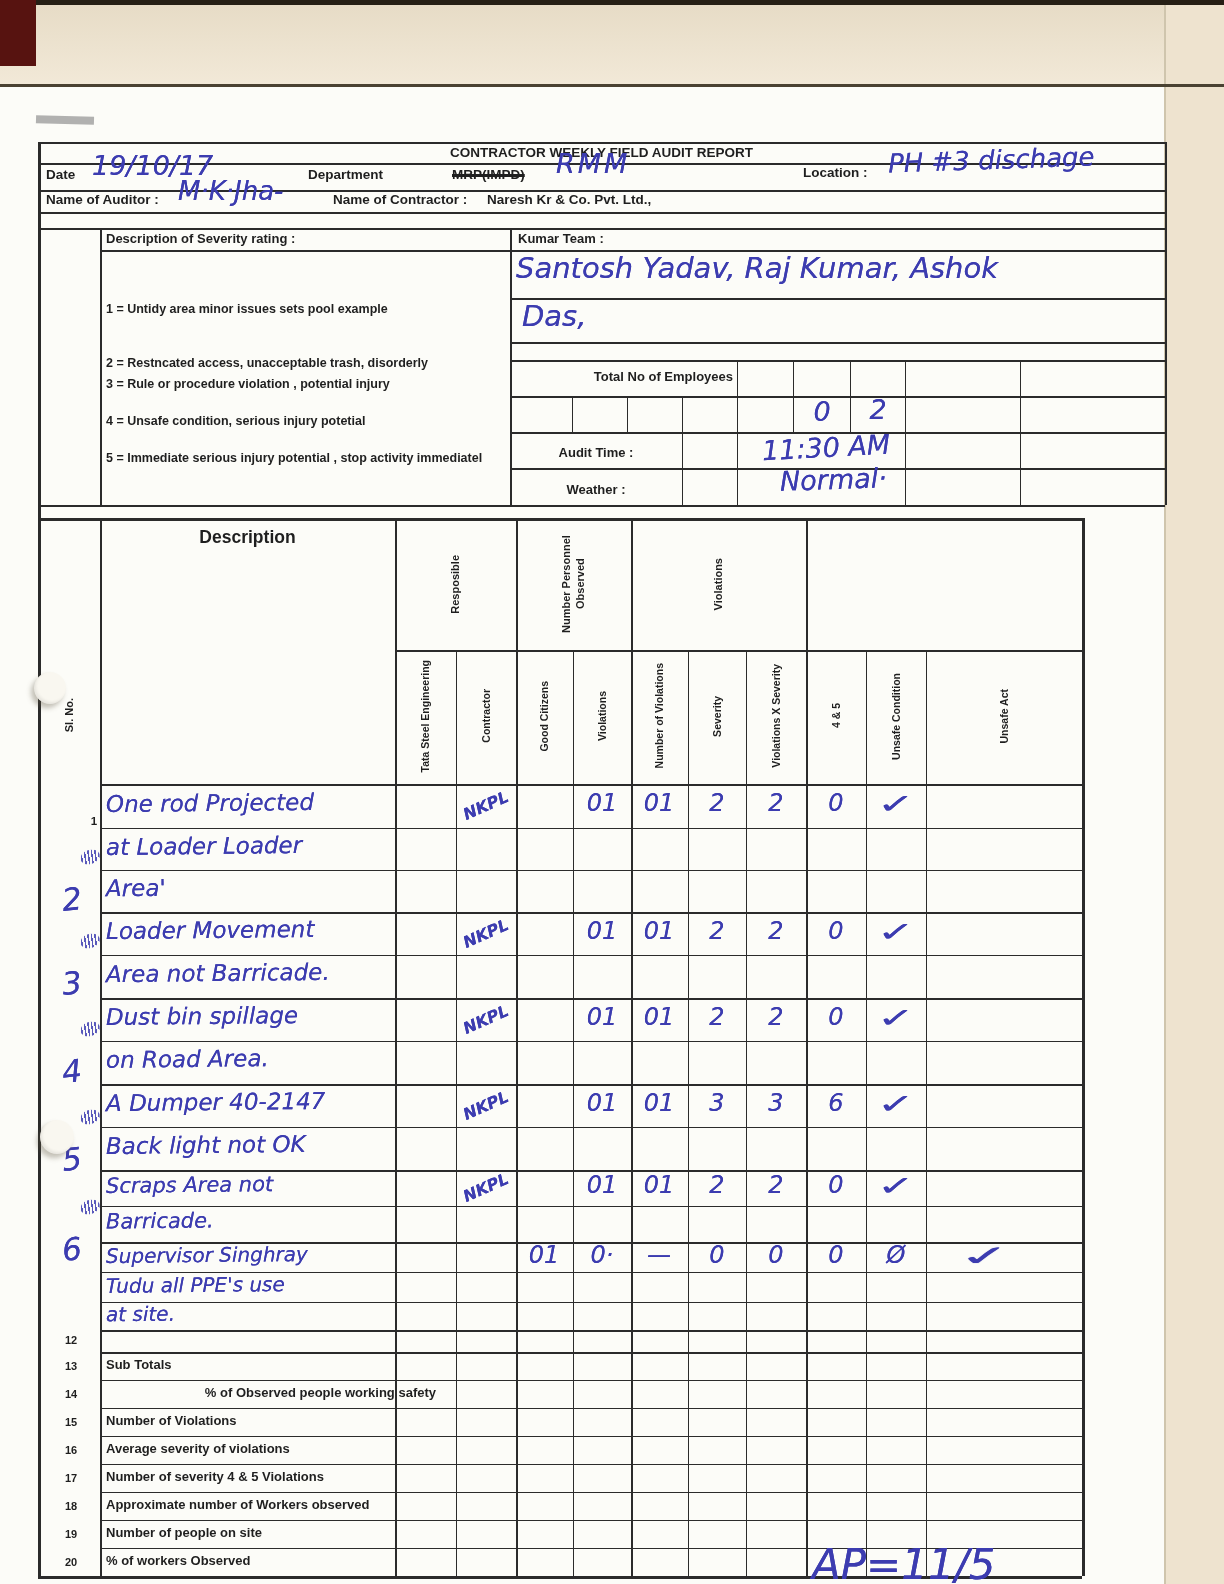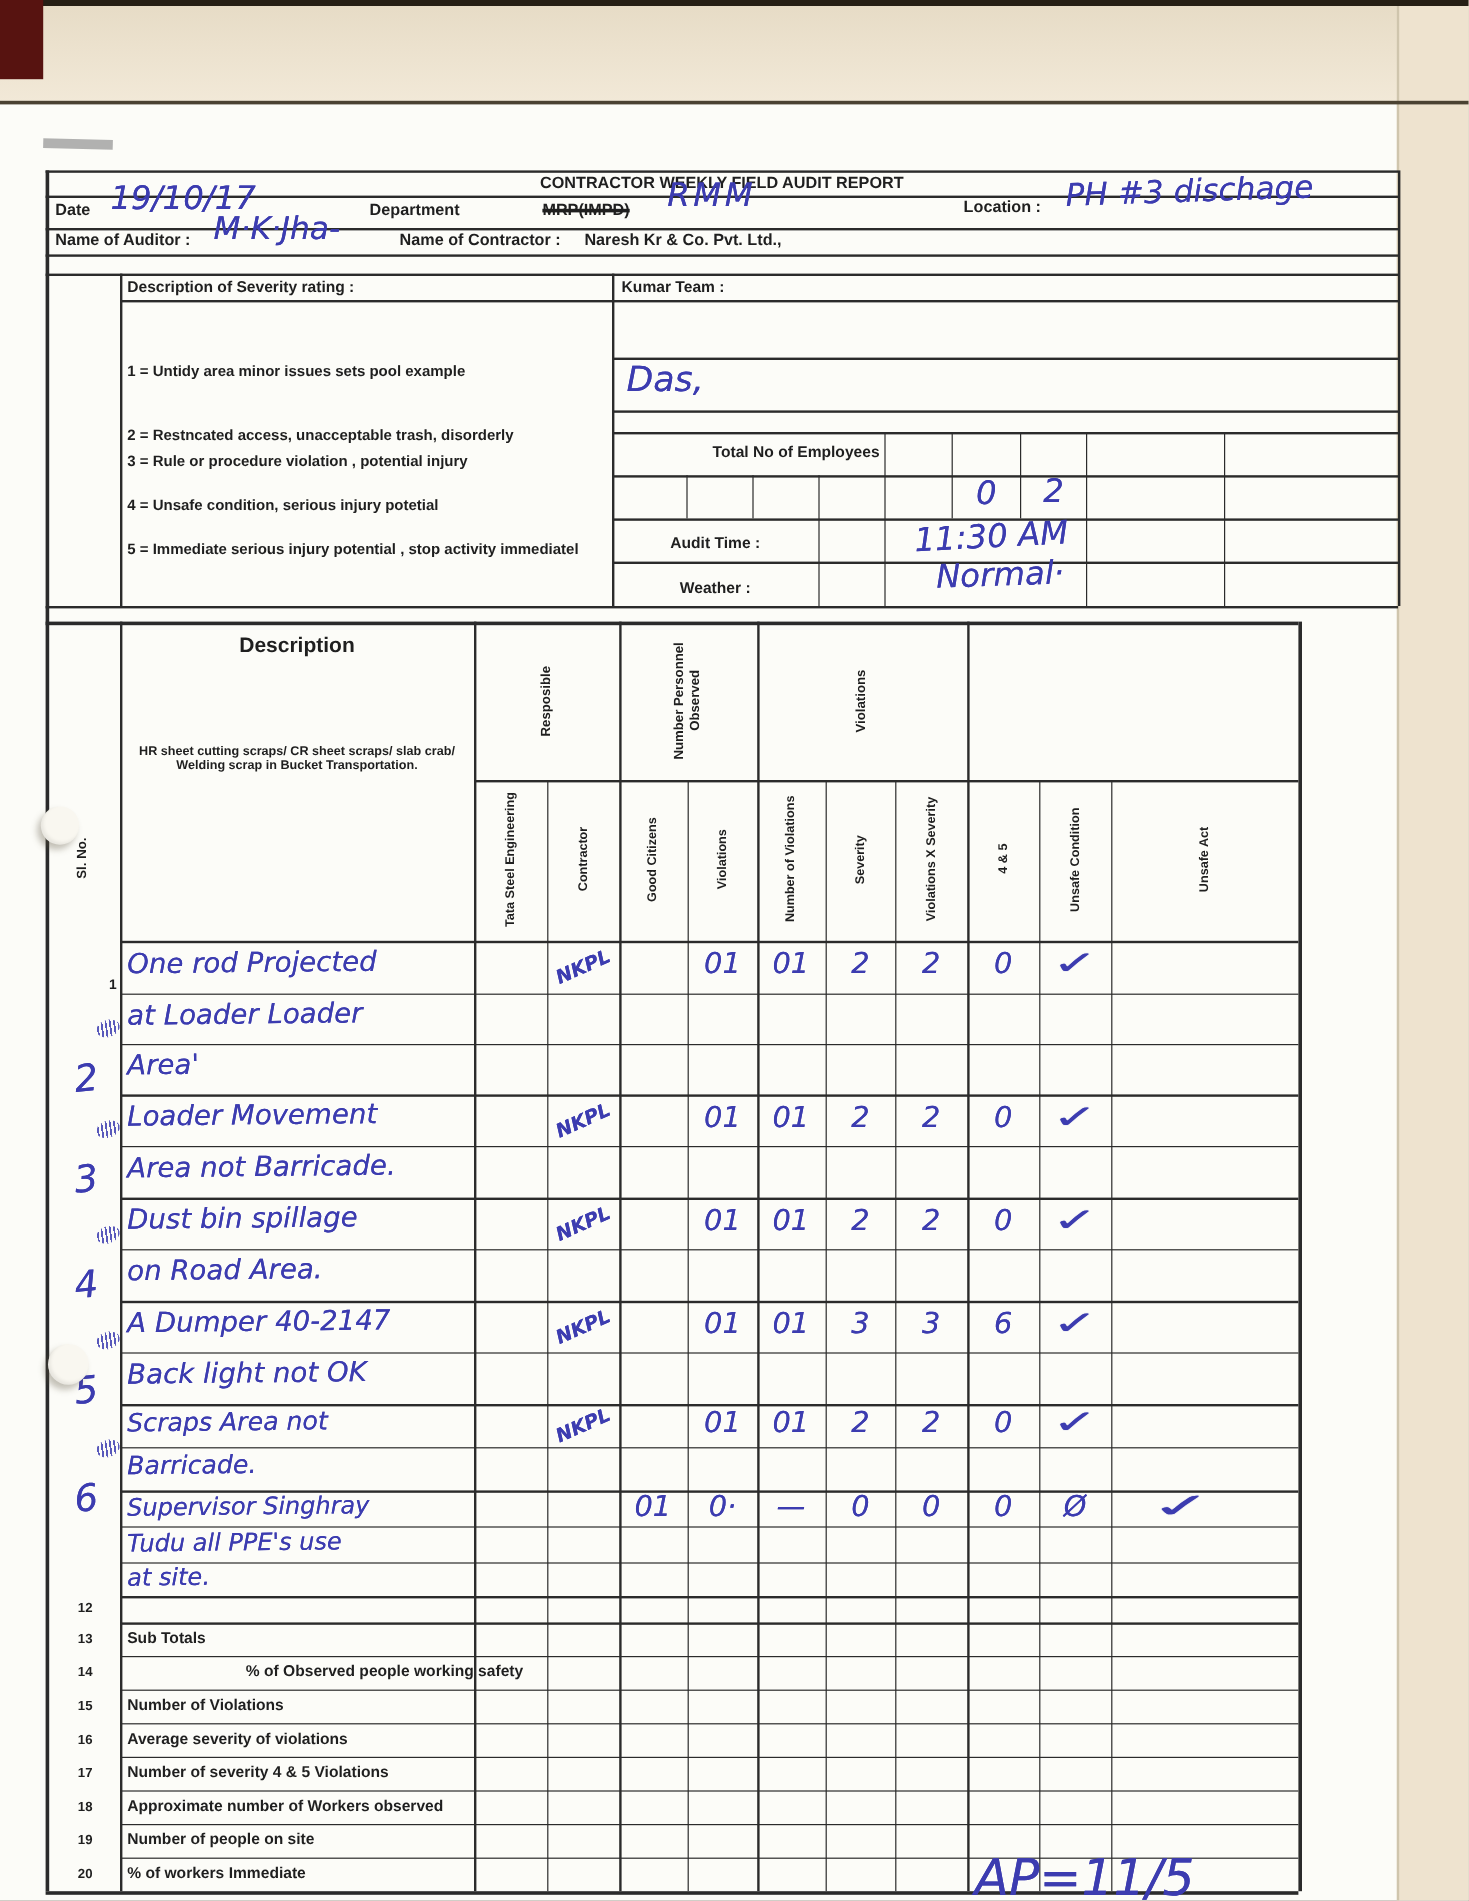--- a/index.html
+++ b/index.html
@@ -68,6 +68,7 @@
   <div class="abs pr b" style="left:106px;top:232px;font-size:13px">Description of Severity rating :</div>
 
   <div class="abs pr b" style="left:518px;top:232px;font-size:13px">Kumar Team :</div>
+  <div class="abs hw" style="left:516px;top:254px;font-size:29px">Santosh Yadav, Raj Kumar, Ashok</div>
   <div class="abs hw" style="left:522px;top:302px;font-size:29px">Das,</div>
 
   <div class="abs pr b" style="left:500px;top:370px;width:233px;text-align:right;font-size:13px">Total No of Employees</div>

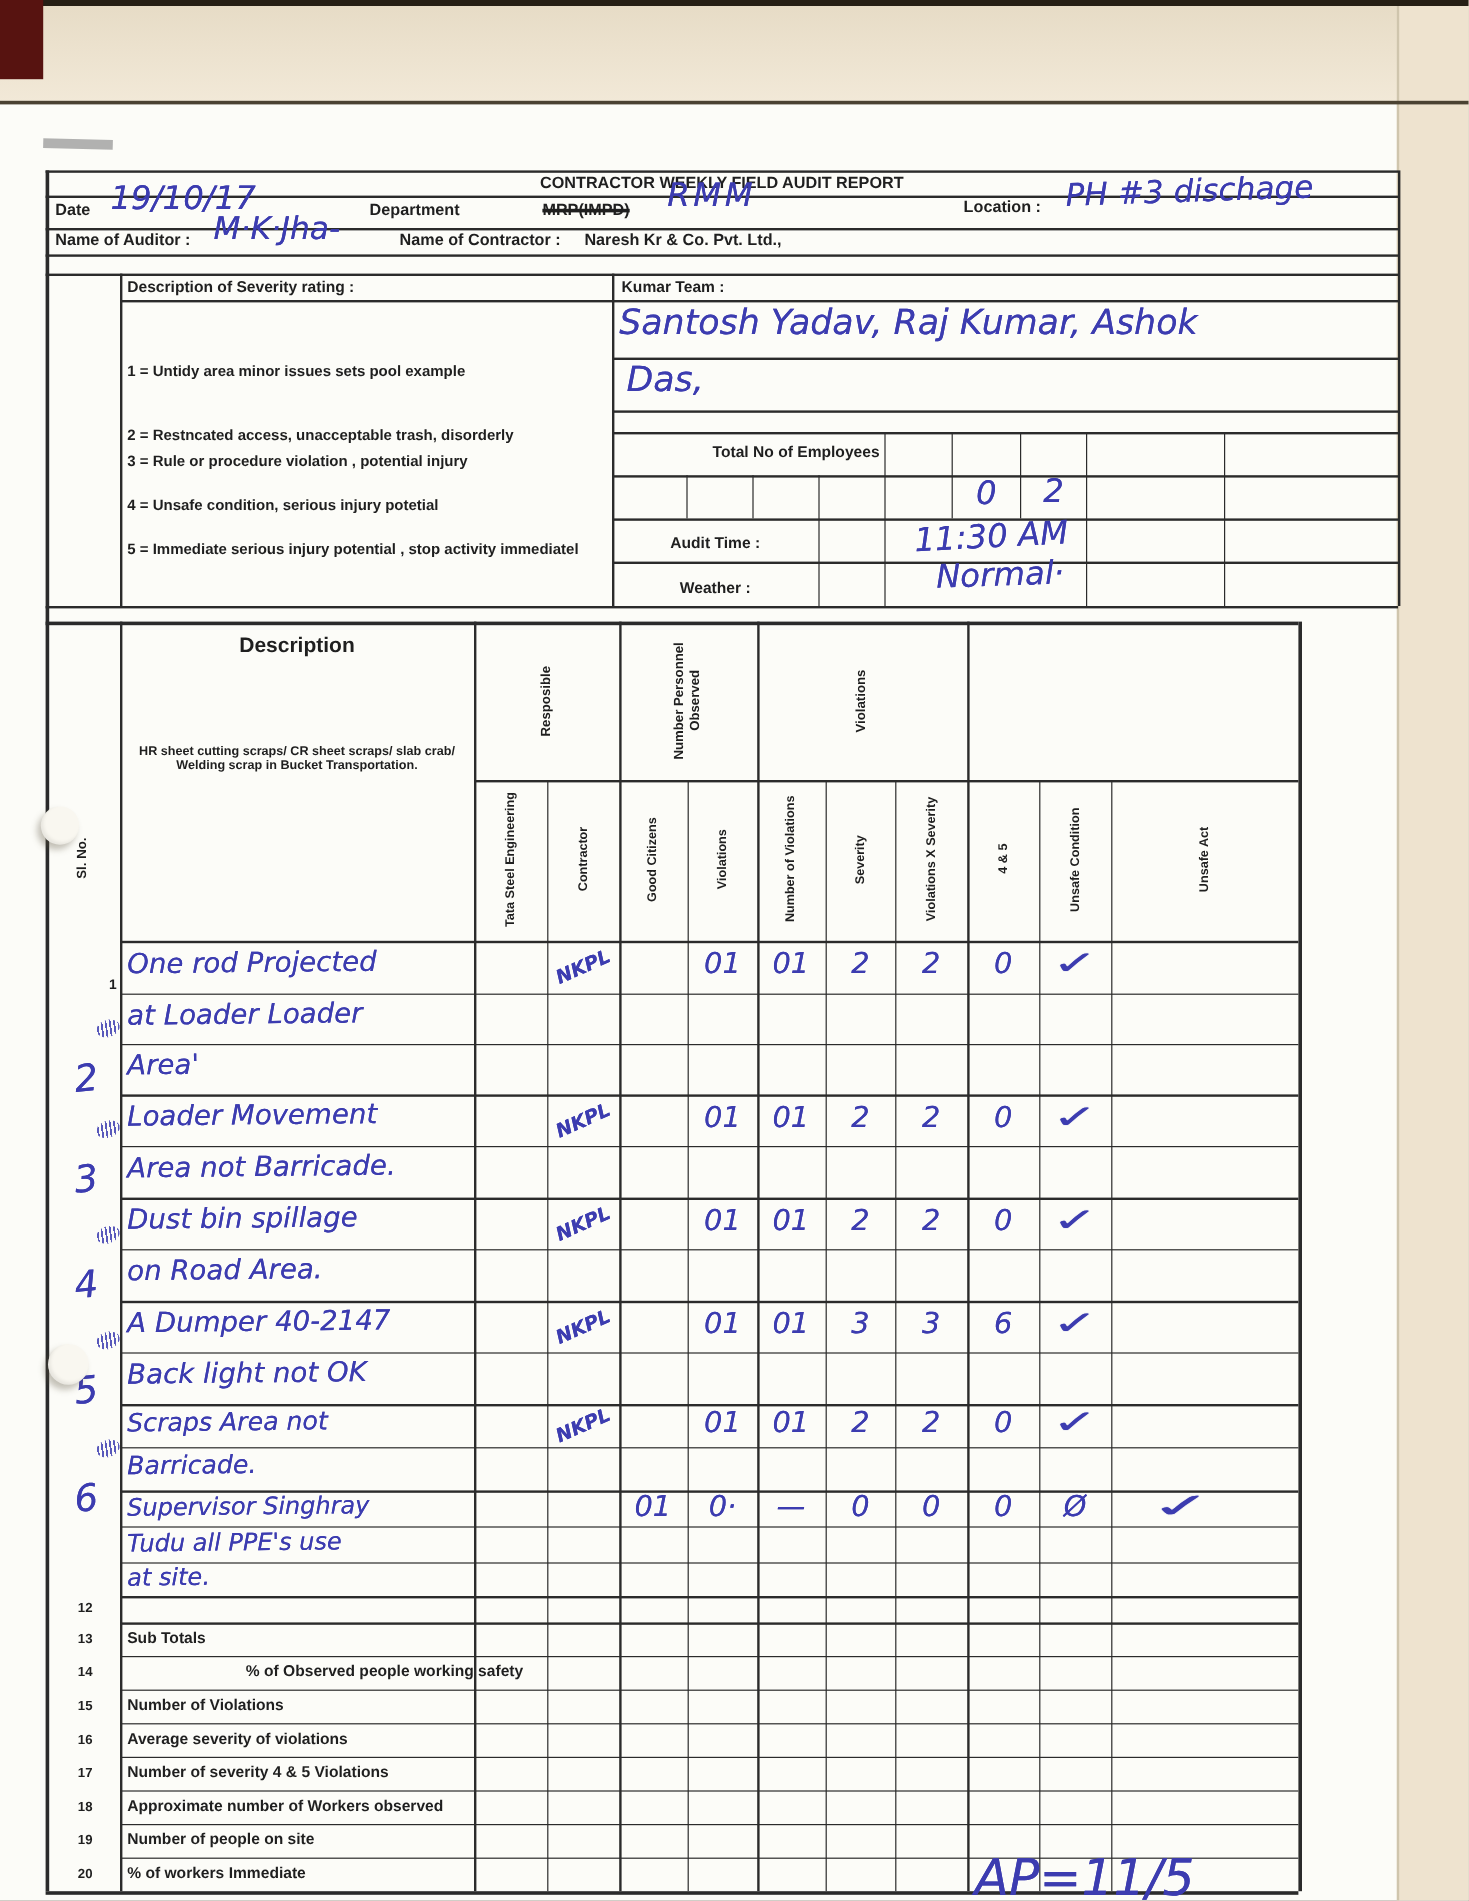--- a/index.html
+++ b/index.html
@@ -84,7 +84,6 @@
     <span class="rot b" style="font-size:11px">Sl. No.</span>
   </div>
   <div class="abs pr b ctr" style="left:100px;top:524px;width:295px;height:26px;font-size:17.5px">Description</div>
-  <div class="abs pr b ctr" style="left:104px;top:610px;width:287px;height:44px;font-size:10.5px">HR sheet cutting scraps/ CR sheet scraps/ slab crab/ Welding scrap in Bucket Transportation.</div>
 
   <div class="abs pr ctr" style="left:56px;top:1332px;width:30px;height:16px;font-size:11px;font-weight:bold">12</div>
   <div class="abs hw" style="left:812px;top:1544px;font-size:42px">AP=11/5</div>

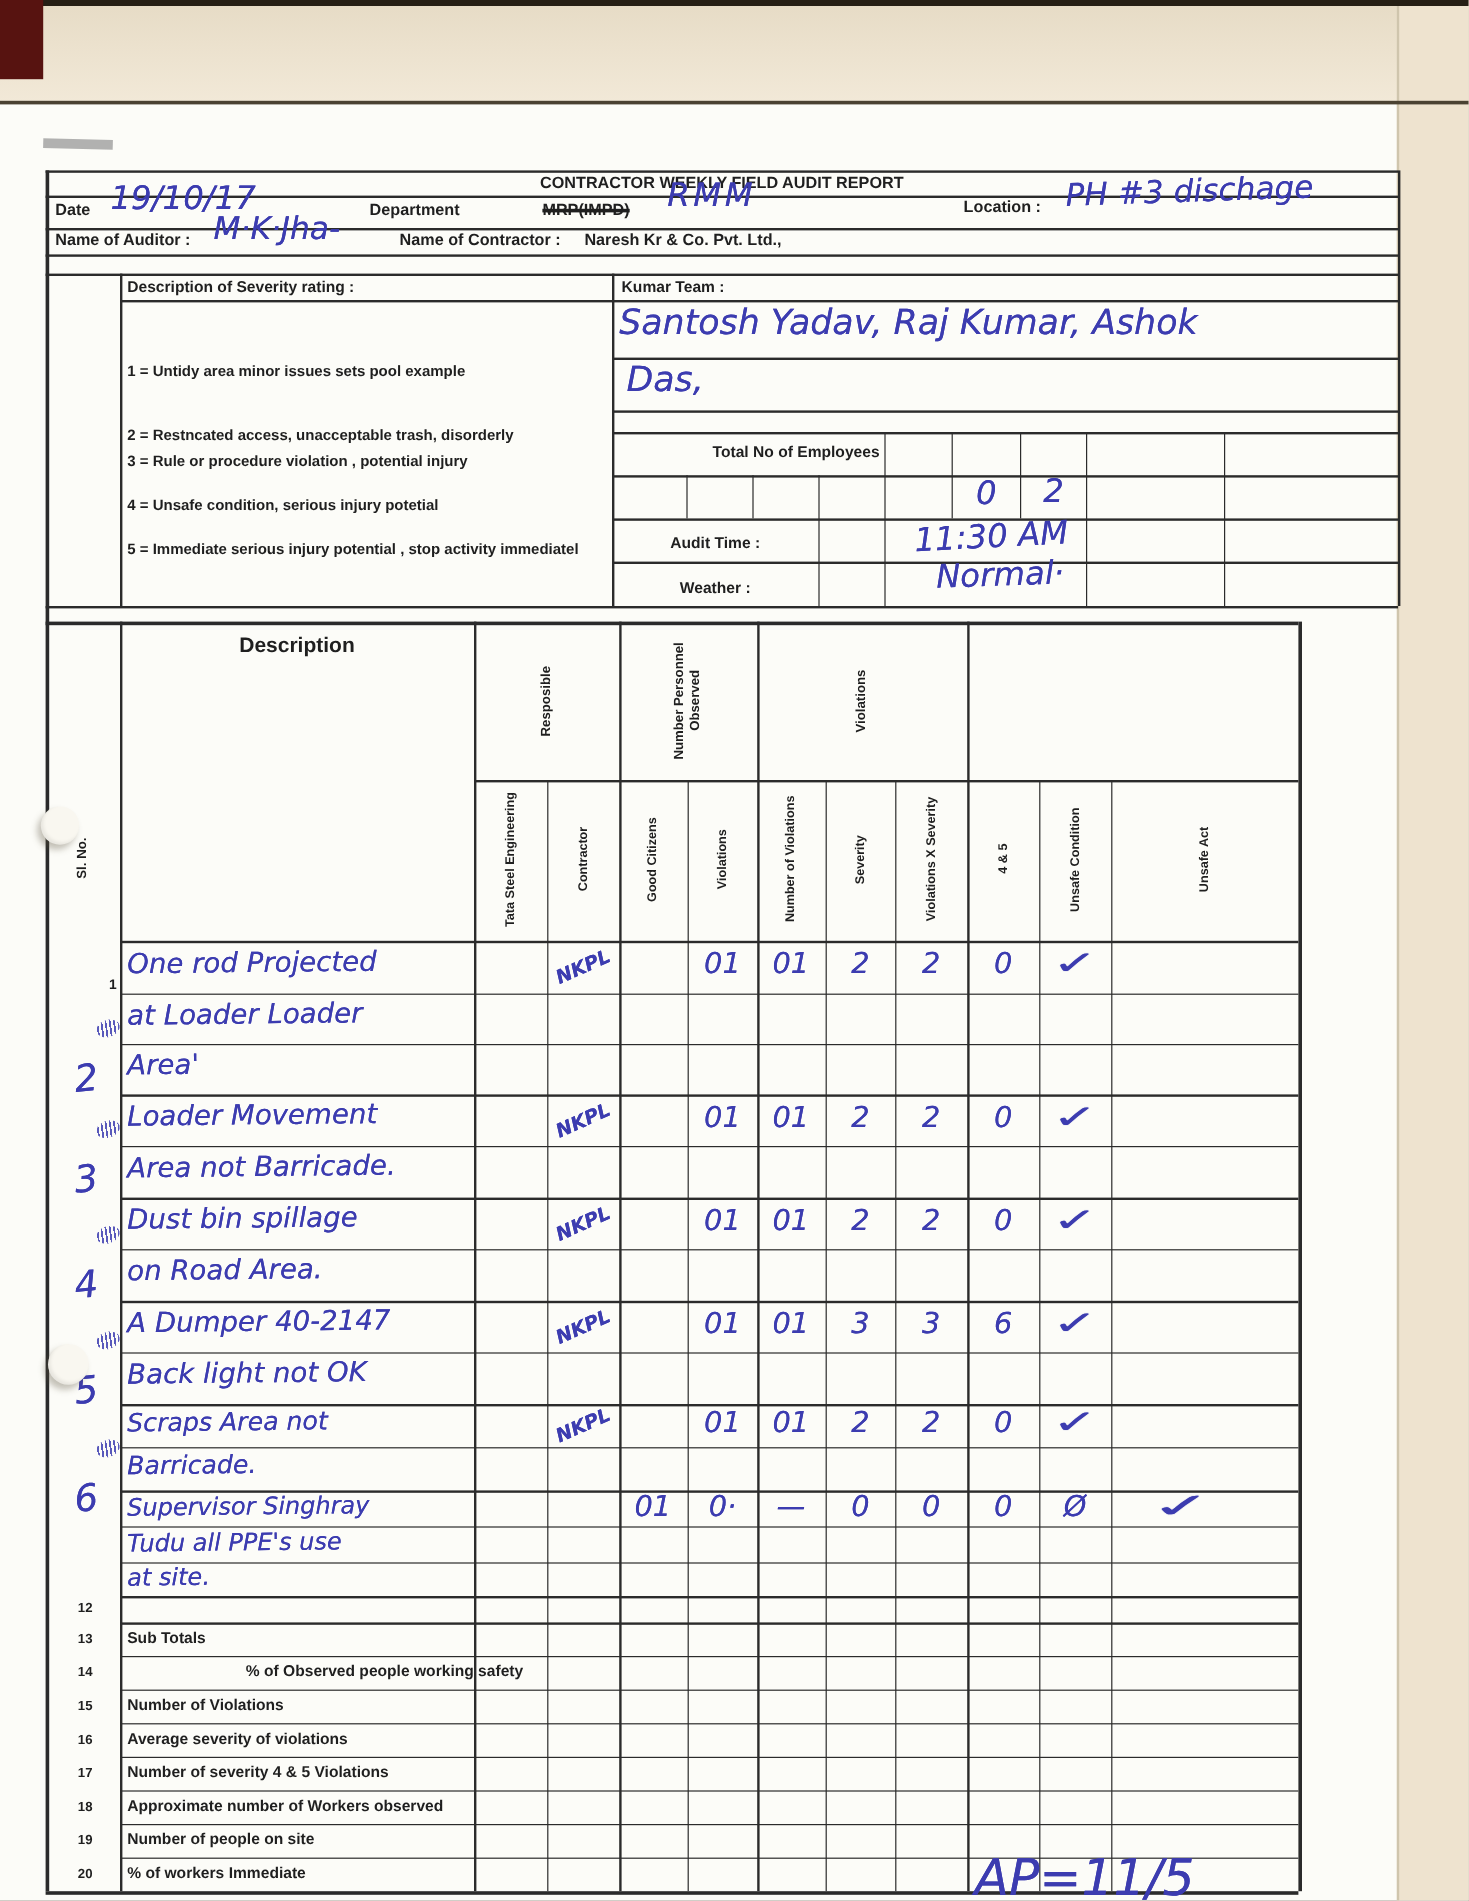--- a/index.html
+++ b/index.html
@@ -279,7 +279,7 @@
     <div class="abs pr ctr" style="left: 54px; top: 1526px; width: 34px; height: 16px; font-size: 11px; font-weight: bold;">19</div>
     <div class="abs pr b" style="left: 106px; top: 1526px; font-size: 13px; width: 330px; white-space: nowrap;">Number of people on site</div>
     <div class="abs pr ctr" style="left: 54px; top: 1554px; width: 34px; height: 16px; font-size: 11px; font-weight: bold;">20</div>
-    <div class="abs pr b" style="left: 106px; top: 1554px; font-size: 13px; width: 330px; white-space: nowrap;">% of workers Immediate</div>
+    <div class="abs pr b" style="left: 106px; top: 1554px; font-size: 13px; width: 330px; white-space: nowrap;">% of workers Observed</div>
   </div>
 
 </body></html>

